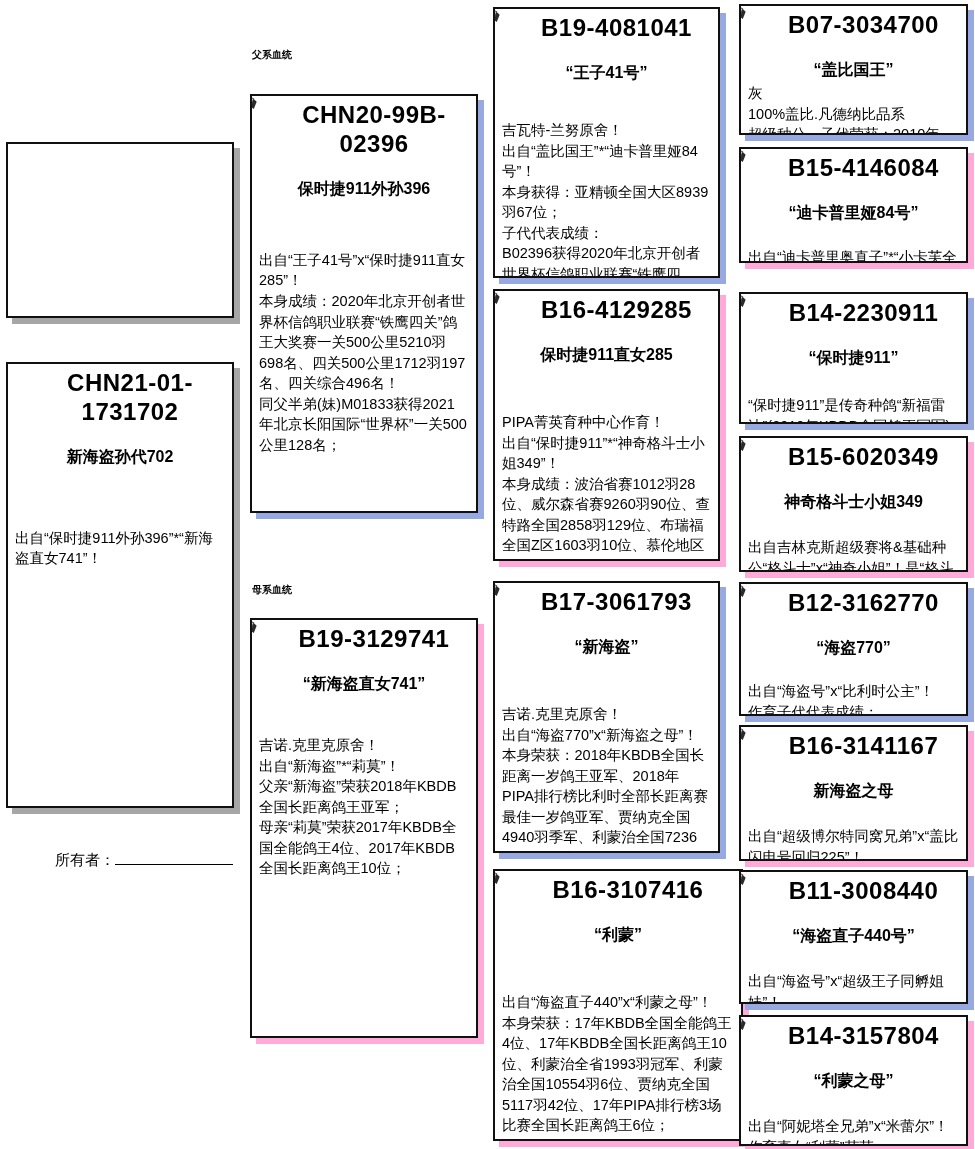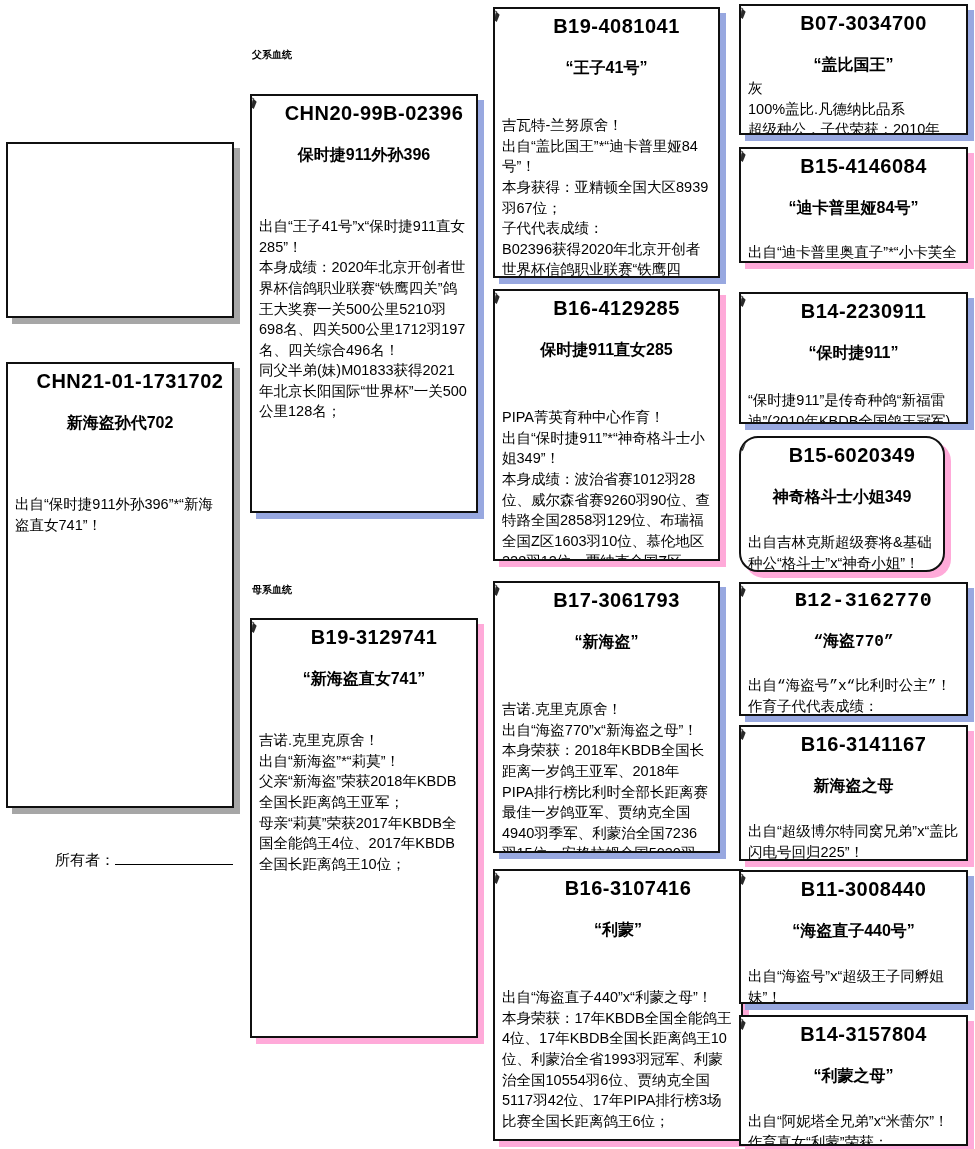--- a/index.html
+++ b/index.html
@@ -15,7 +15,7 @@
   .pbox.female{box-shadow:6px 6px 0 0 #ffaad9;}
   .pbox.neutral{box-shadow:6px 6px 0 0 #a6a6a6;}
   .hdr{ text-align:center;padding-top:5px;line-height:1.2;}
-  .ring{font-size:20px;font-weight:bold;letter-spacing:.5px;padding-left:20px;}
+  .ring{font-size:24px;font-weight:bold;letter-spacing:.5px;padding-left:20px;}
   .pname{font-size:16px;font-weight:bold;margin-top:20px;}
   .body{
     font-size:14.5px;line-height:1.42;padding:0 7px 4px 7px;

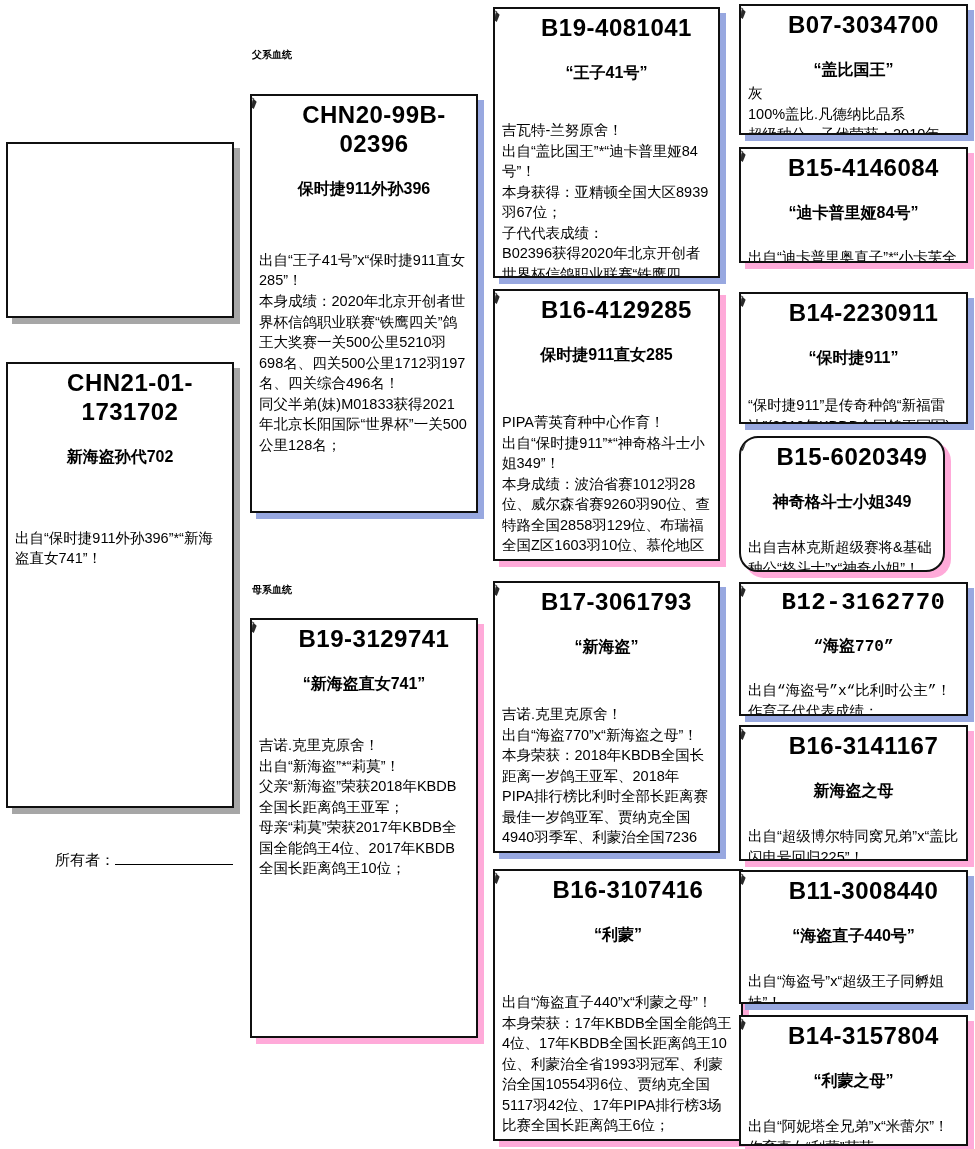--- a/index.html
+++ b/index.html
@@ -217,7 +217,7 @@
     <div class="body">“保时捷911”是传奇种鸽“新福雷迪”(2010年KBDB全国鸽王冠军)的曾孙！本身获得：2015年</div>
   </div>
 
-  <div class="pbox female" style="left:739px;top:436px;width:206px;height:136px;border-radius:19px;--gap:26px;">
+  <div class="pbox female" style="left:739px;top:436px;width:229px;height:136px;--gap:26px;">
     <span class="clip">
         <svg width="22" height="22" viewBox="0 0 22 22">
           <g transform="rotate(-18 11 11)">

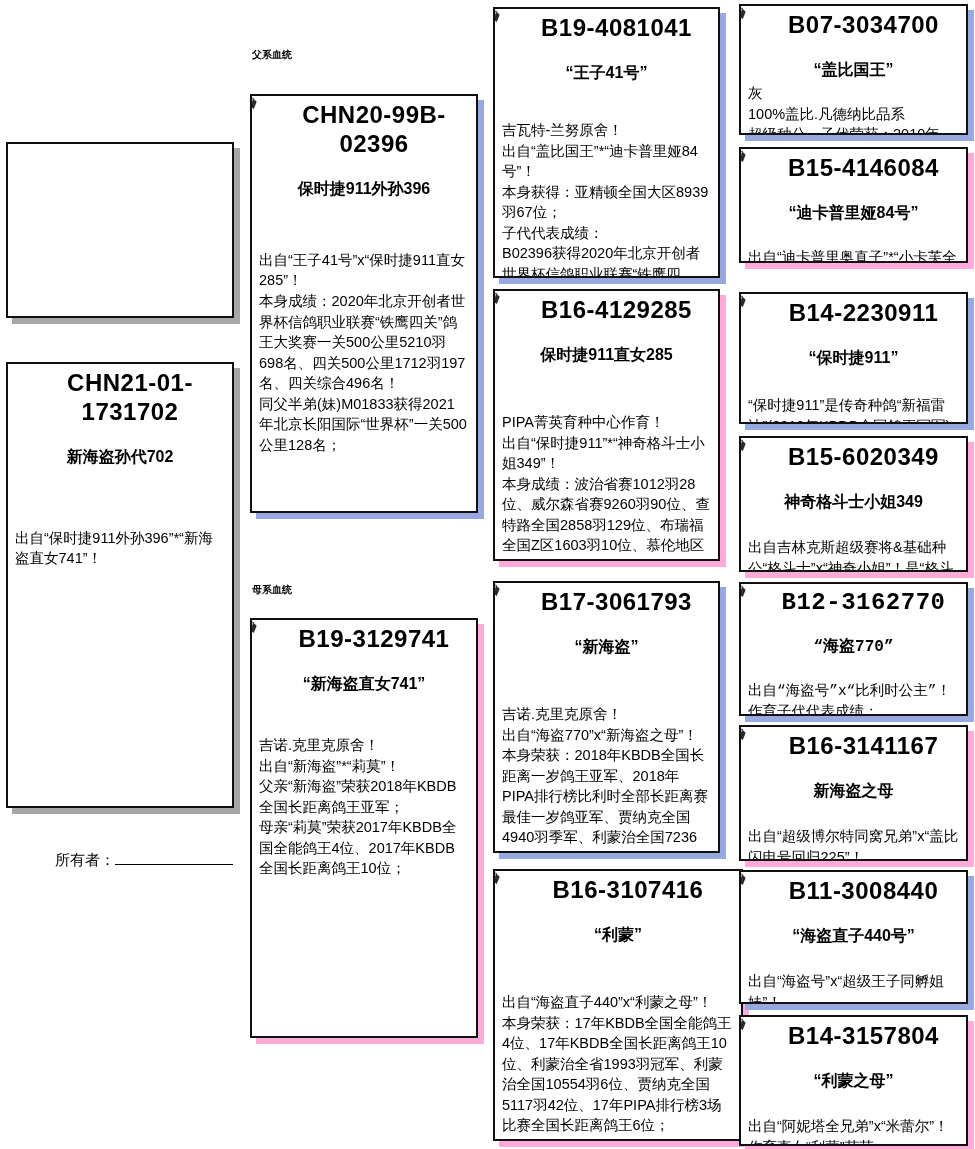--- a/index.html
+++ b/index.html
@@ -234,7 +234,7 @@
     <div class="body">出自吉林克斯超级赛将&amp;基础种公“格斗士”x“神奇小姐”！是“格斗士”配其外孙女回血！父亲荣</div>
   </div>
 
-  <div class="pbox male" style="left:739px;top:582px;width:229px;height:134px;font-family:Liberation Mono, monospace;--gap:24px;">
+  <div class="pbox male" style="left:739px;top:582px;width:229px;height:134px;--gap:24px;">
     <span class="clip">
         <svg width="22" height="22" viewBox="0 0 22 22">
           <g transform="rotate(-18 11 11)">

